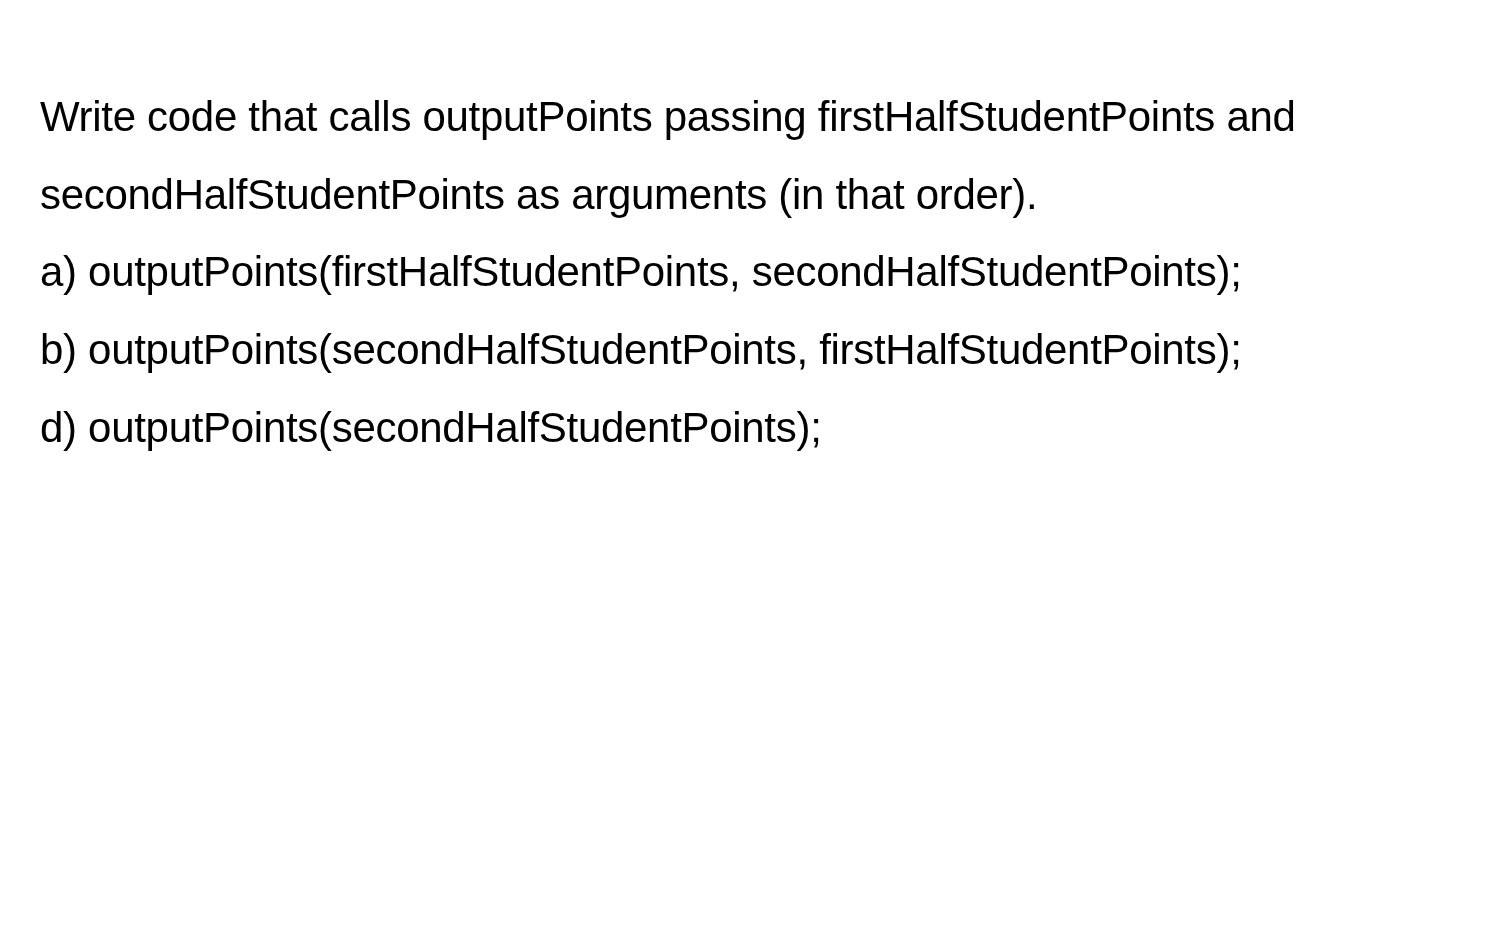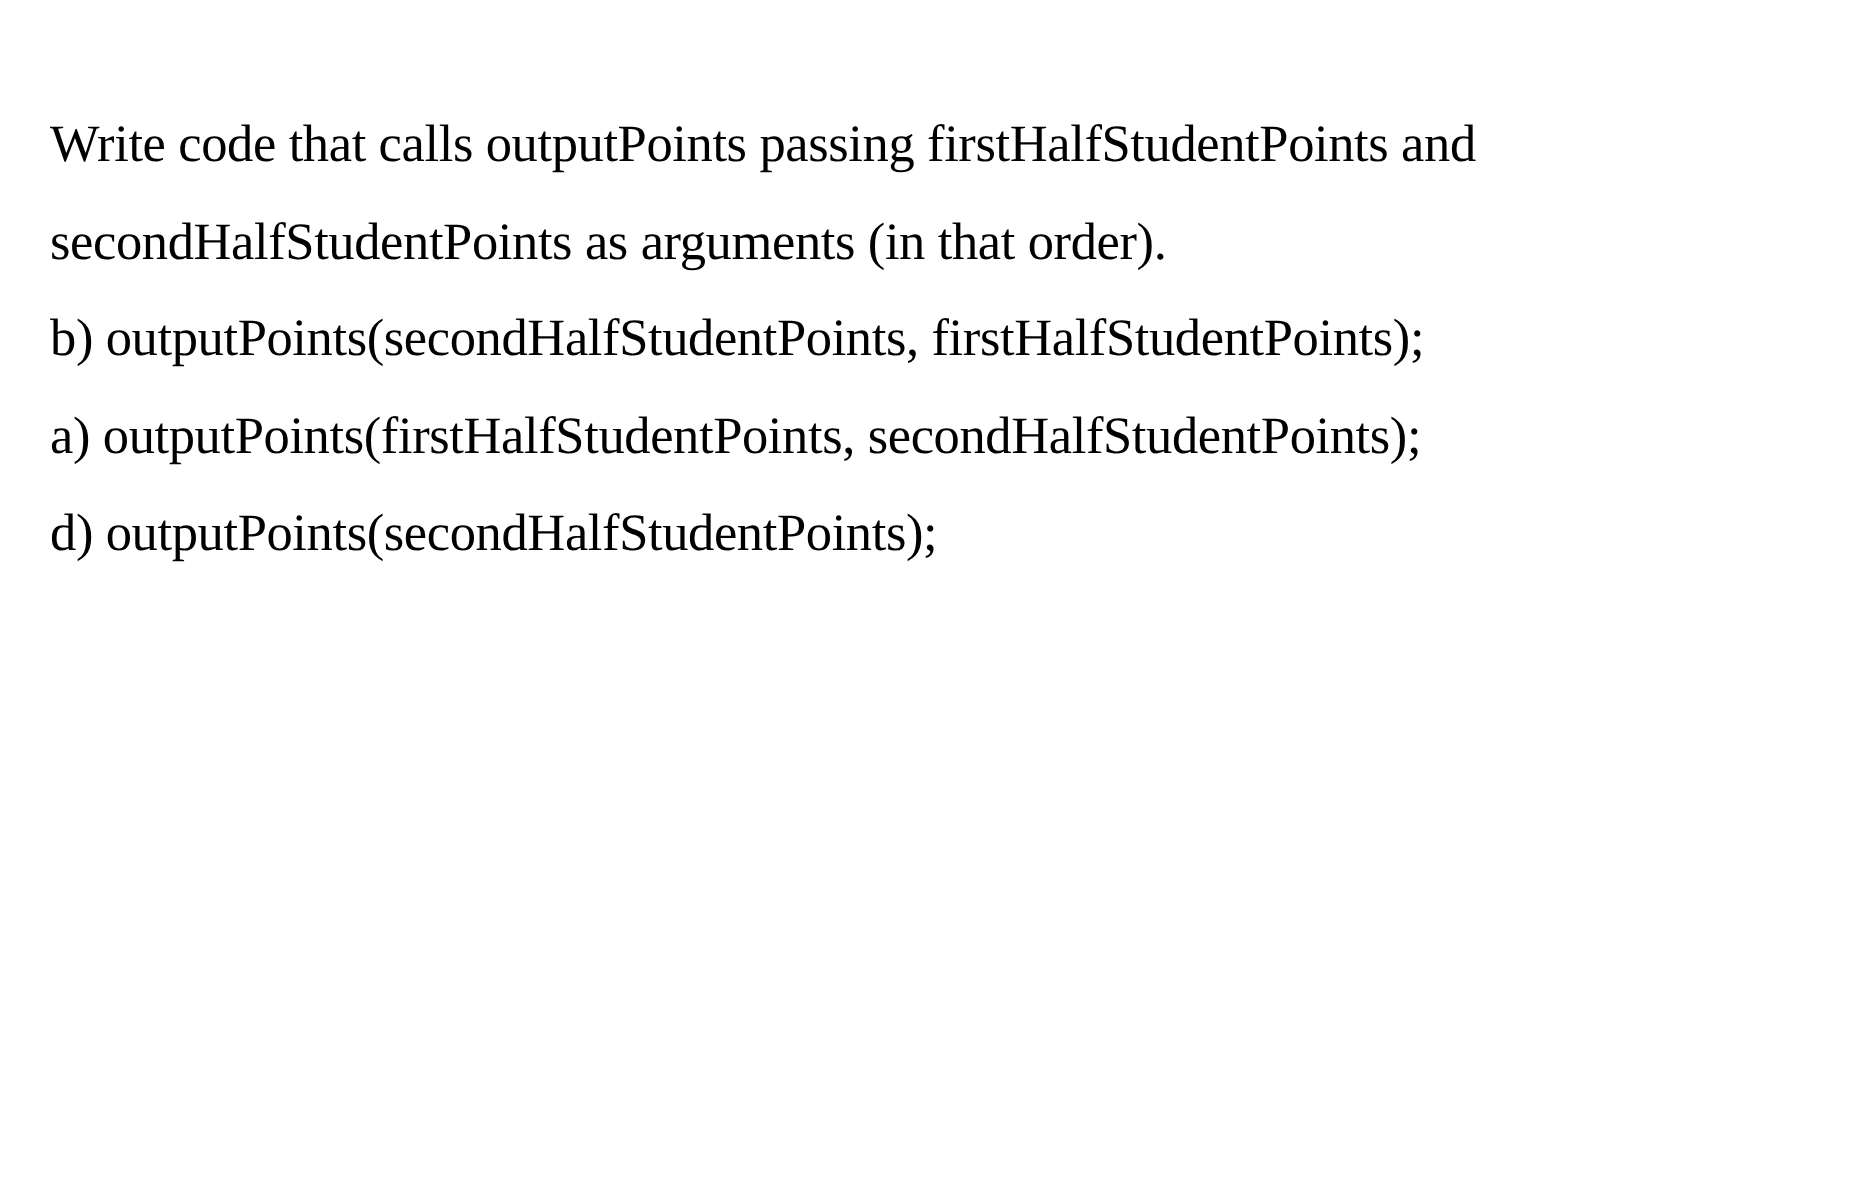--- a/index.html
+++ b/index.html
@@ -6,7 +6,6 @@
       margin: 0;
       padding: 0;
       box-sizing: border-box;
-      font-family: Liberation Serif, serif;
     }
     body {
       width: 1500px;

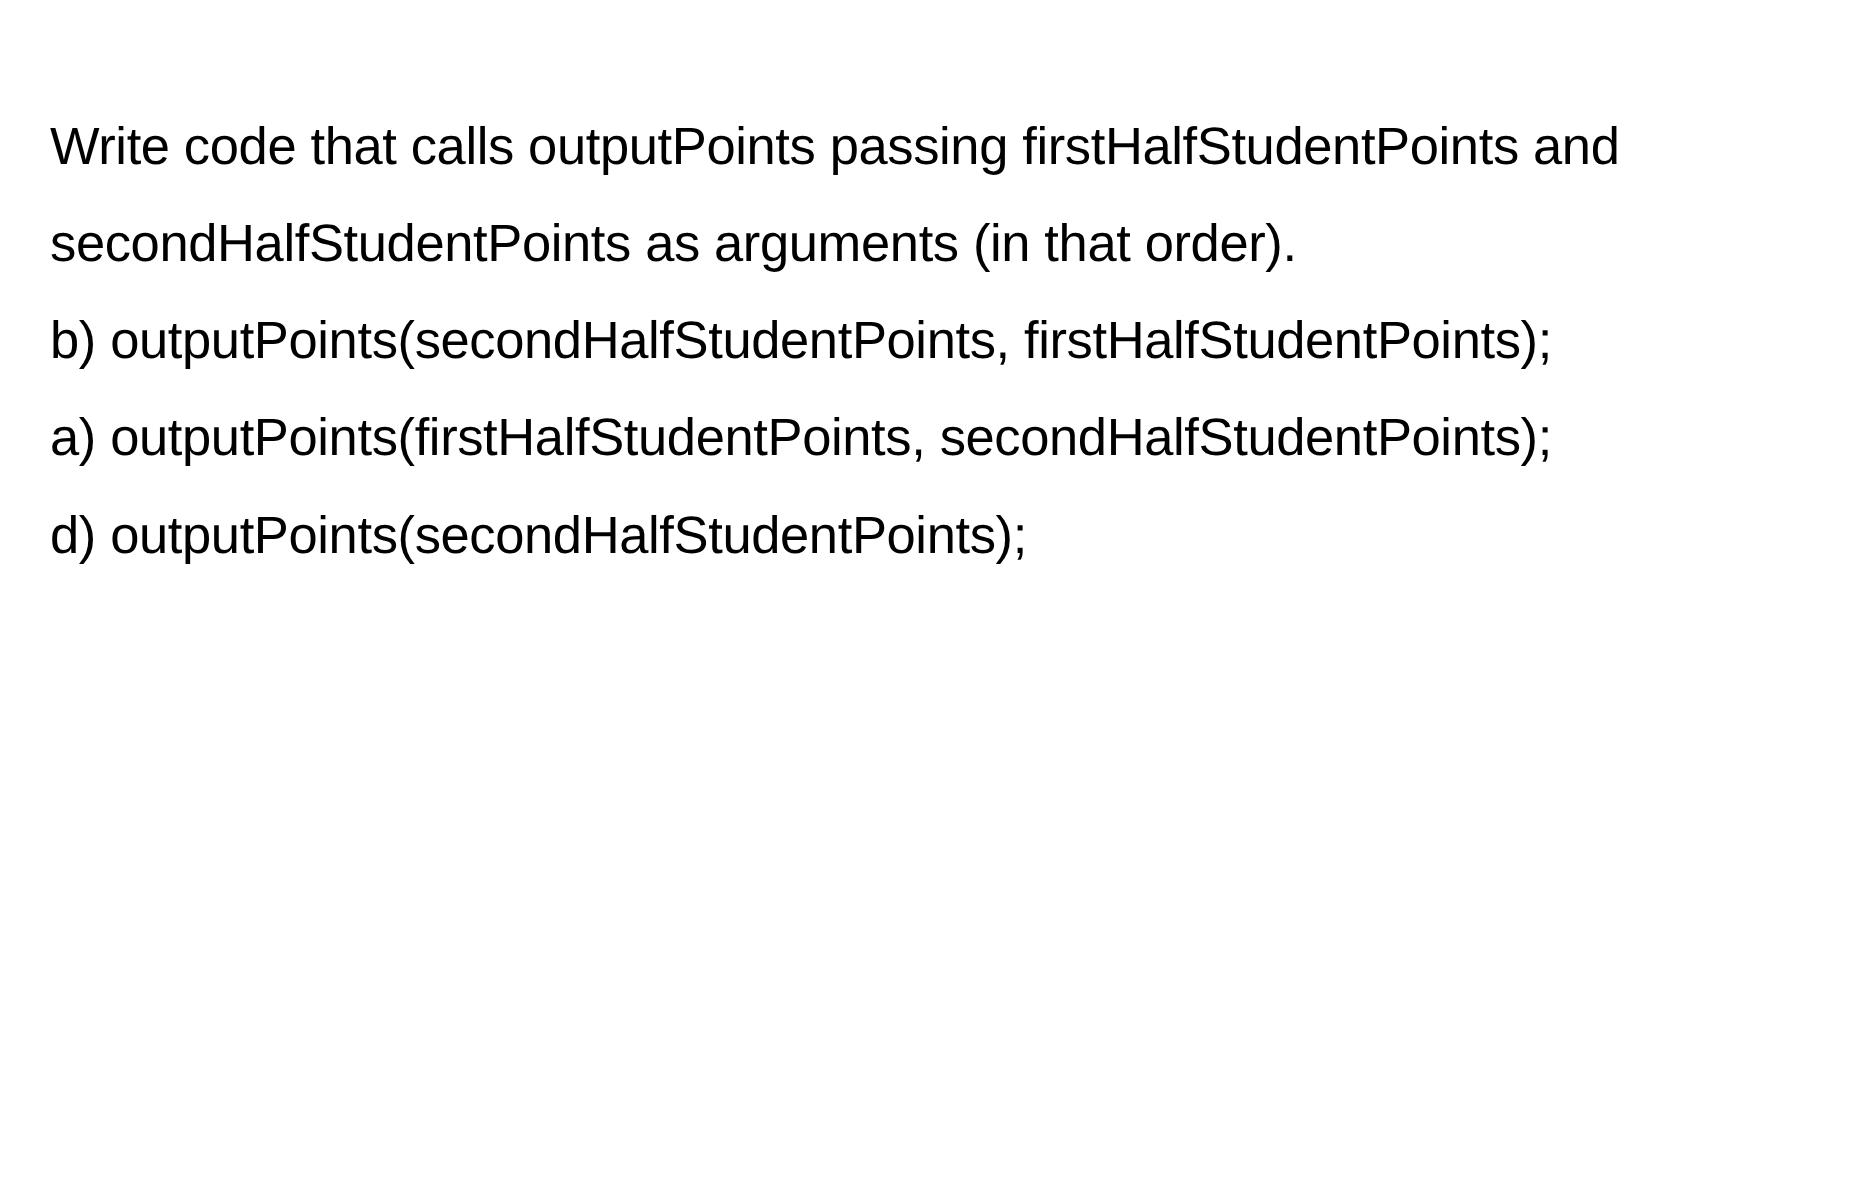--- a/index.html
+++ b/index.html
@@ -33,8 +33,8 @@
 
 <div class="content">
   <div class="question">Write code that calls outputPoints passing firstHalfStudentPoints and secondHalfStudentPoints as arguments (in that order).</div>
+  <div class="option">a) outputPoints(firstHalfStudentPoints, secondHalfStudentPoints);</div>
   <div class="option">b) outputPoints(secondHalfStudentPoints, firstHalfStudentPoints);</div>
-  <div class="option">a) outputPoints(firstHalfStudentPoints, secondHalfStudentPoints);</div>
   <div class="option">d) outputPoints(secondHalfStudentPoints);</div>
 </div>
 

